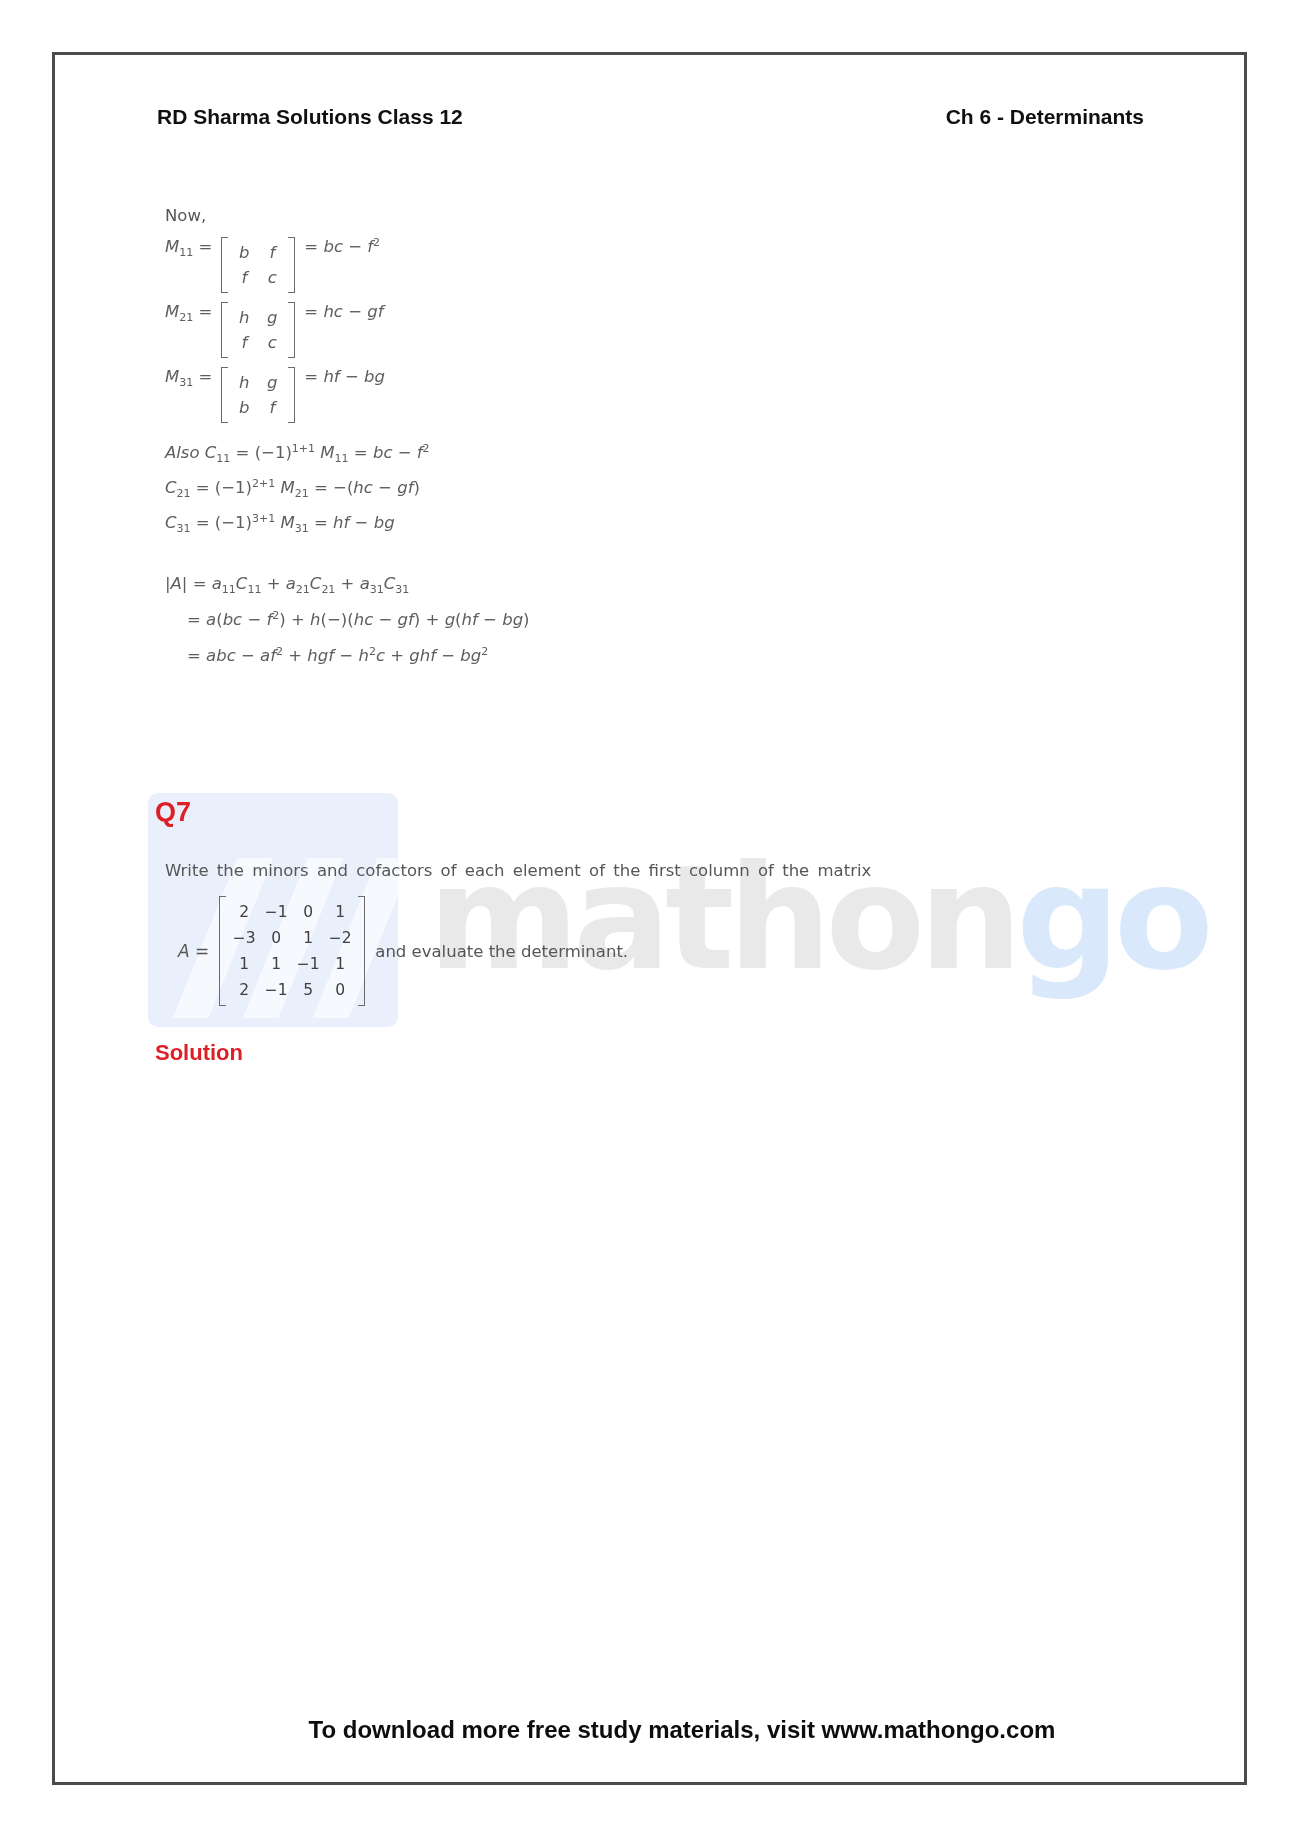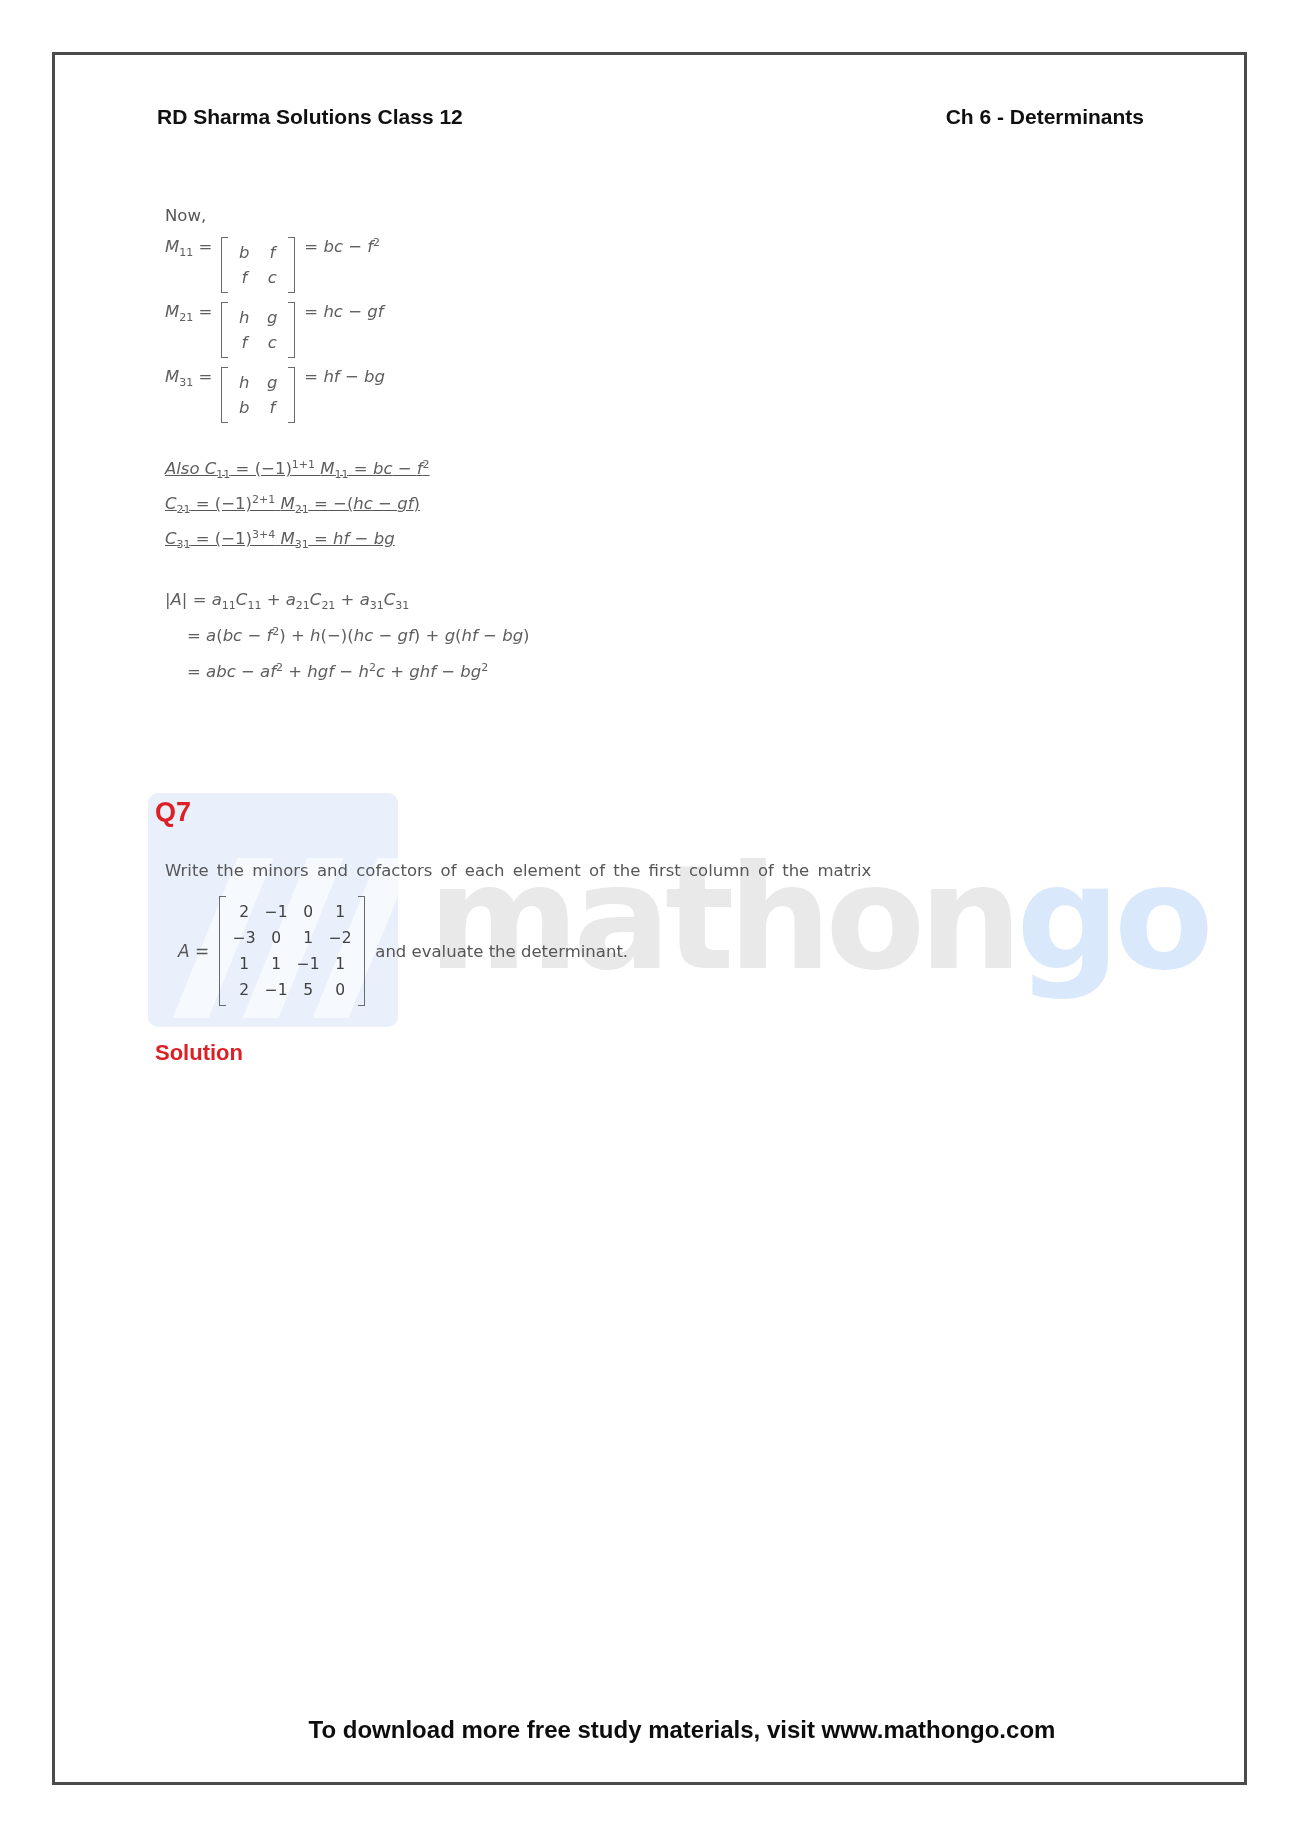--- a/index.html
+++ b/index.html
@@ -63,7 +63,7 @@
   .bmat::after{right:0;border-left:none;}
   .m-row{display:flex;justify-content:center;}
   .m-cell{width:28px;text-align:center;line-height:25px;font-style:italic;}
-  .cof{margin-top:28px;text-decoration:underline;}
+  .cof{margin-top:12px;}
   .cof-line{line-height:35px;color:var(--math-gray);}
   .note{margin-top:30px;}
   .det{margin-top:26px;}

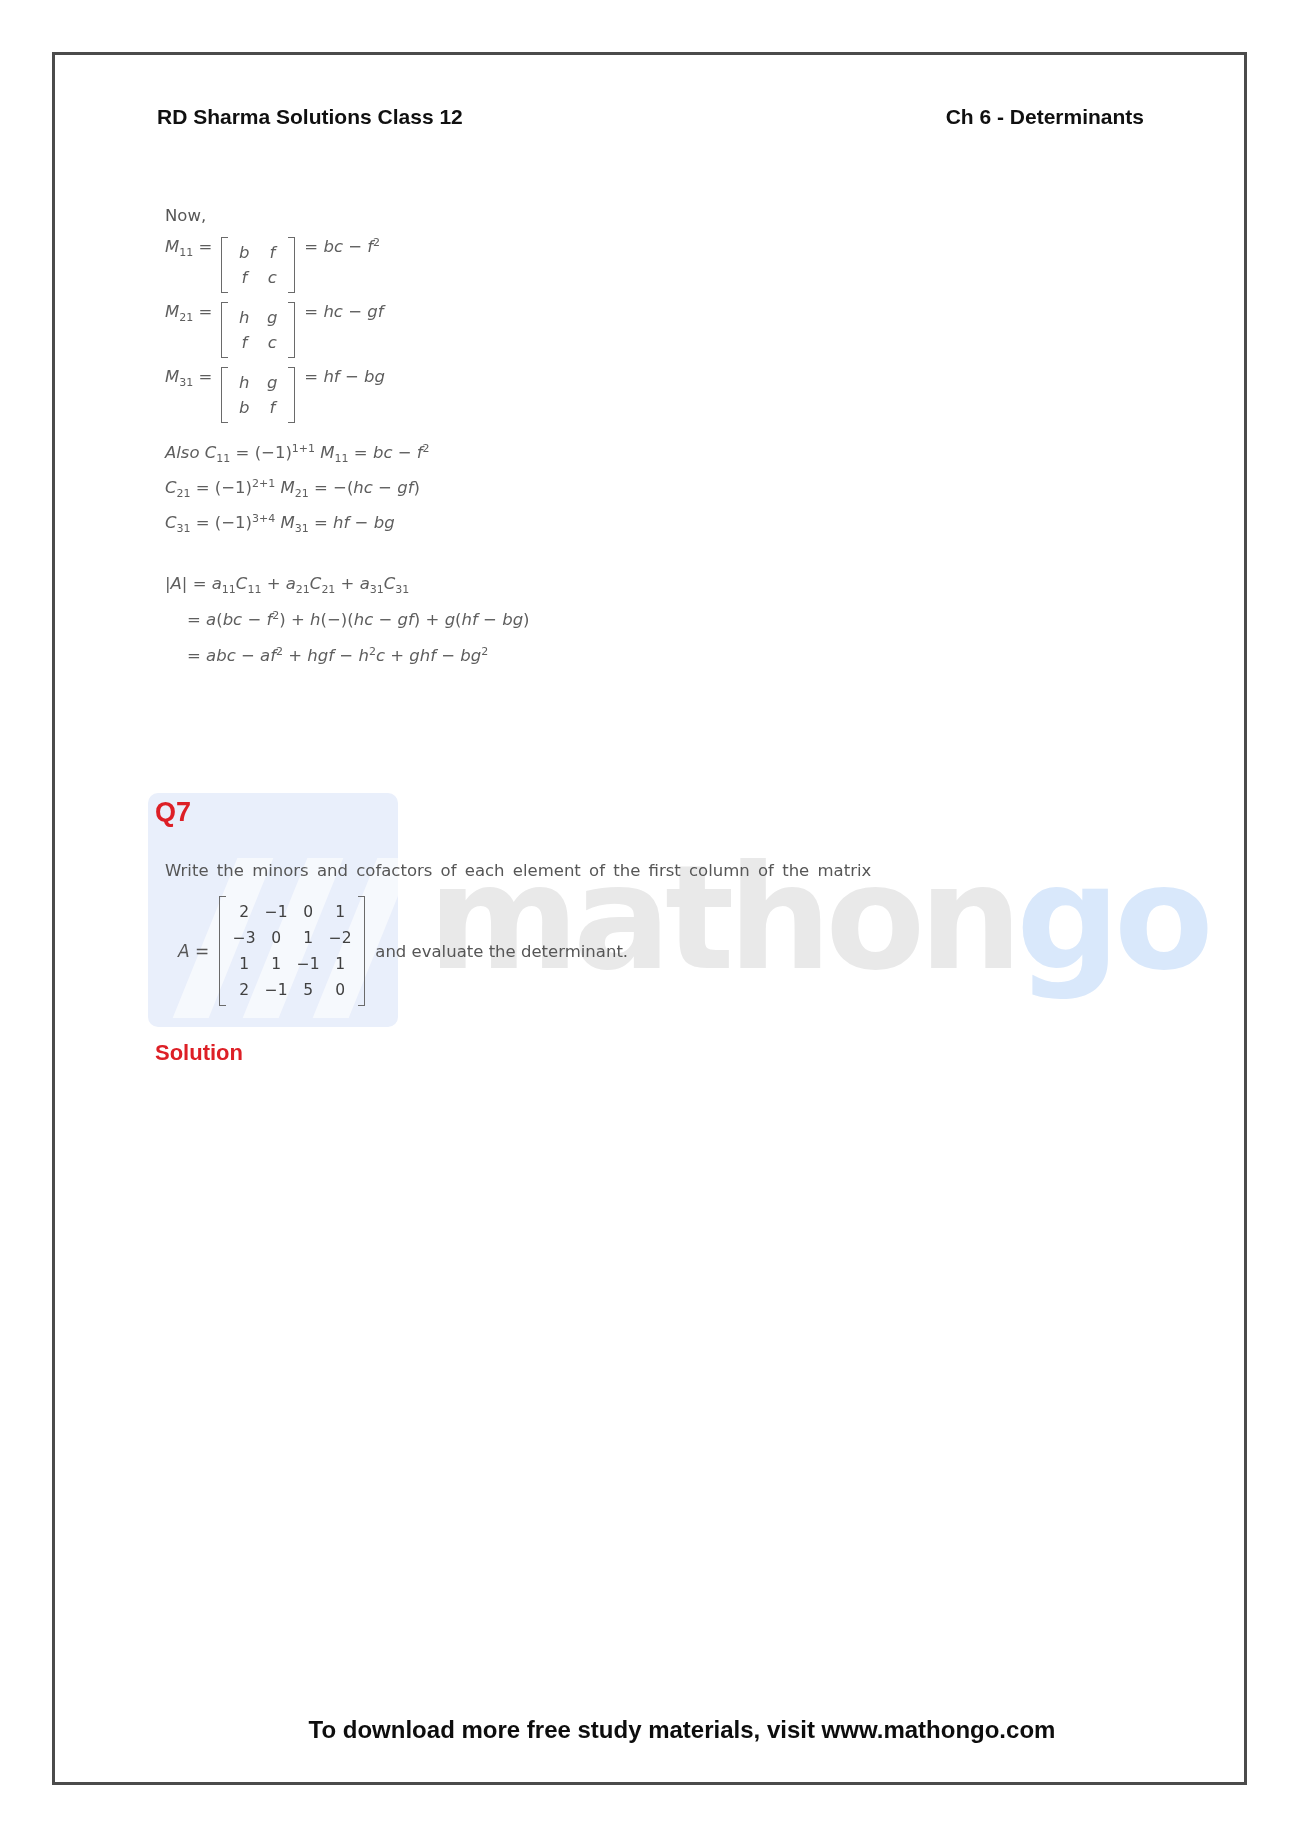--- a/index.html
+++ b/index.html
@@ -163,7 +163,7 @@
   <div class="cof">
     <div class="cof-line"><i>Also C</i><sub>11</sub> = (−1)<sup>1+1</sup> <i>M</i><sub>11</sub> = <i>bc</i> − <i>f</i><sup>2</sup></div>
     <div class="cof-line"><i>C</i><sub>21</sub> = (−1)<sup>2+1</sup> <i>M</i><sub>21</sub> = −(<i>hc</i> − <i>gf</i>)</div>
-    <div class="cof-line"><i>C</i><sub>31</sub> = (−1)<sup>3+4</sup> <i>M</i><sub>31</sub> = <i>hf</i> − <i>bg</i></div>
+    <div class="cof-line"><i>C</i><sub>31</sub> = (−1)<sup>3+1</sup> <i>M</i><sub>31</sub> = <i>hf</i> − <i>bg</i></div>
   </div>
 
 

